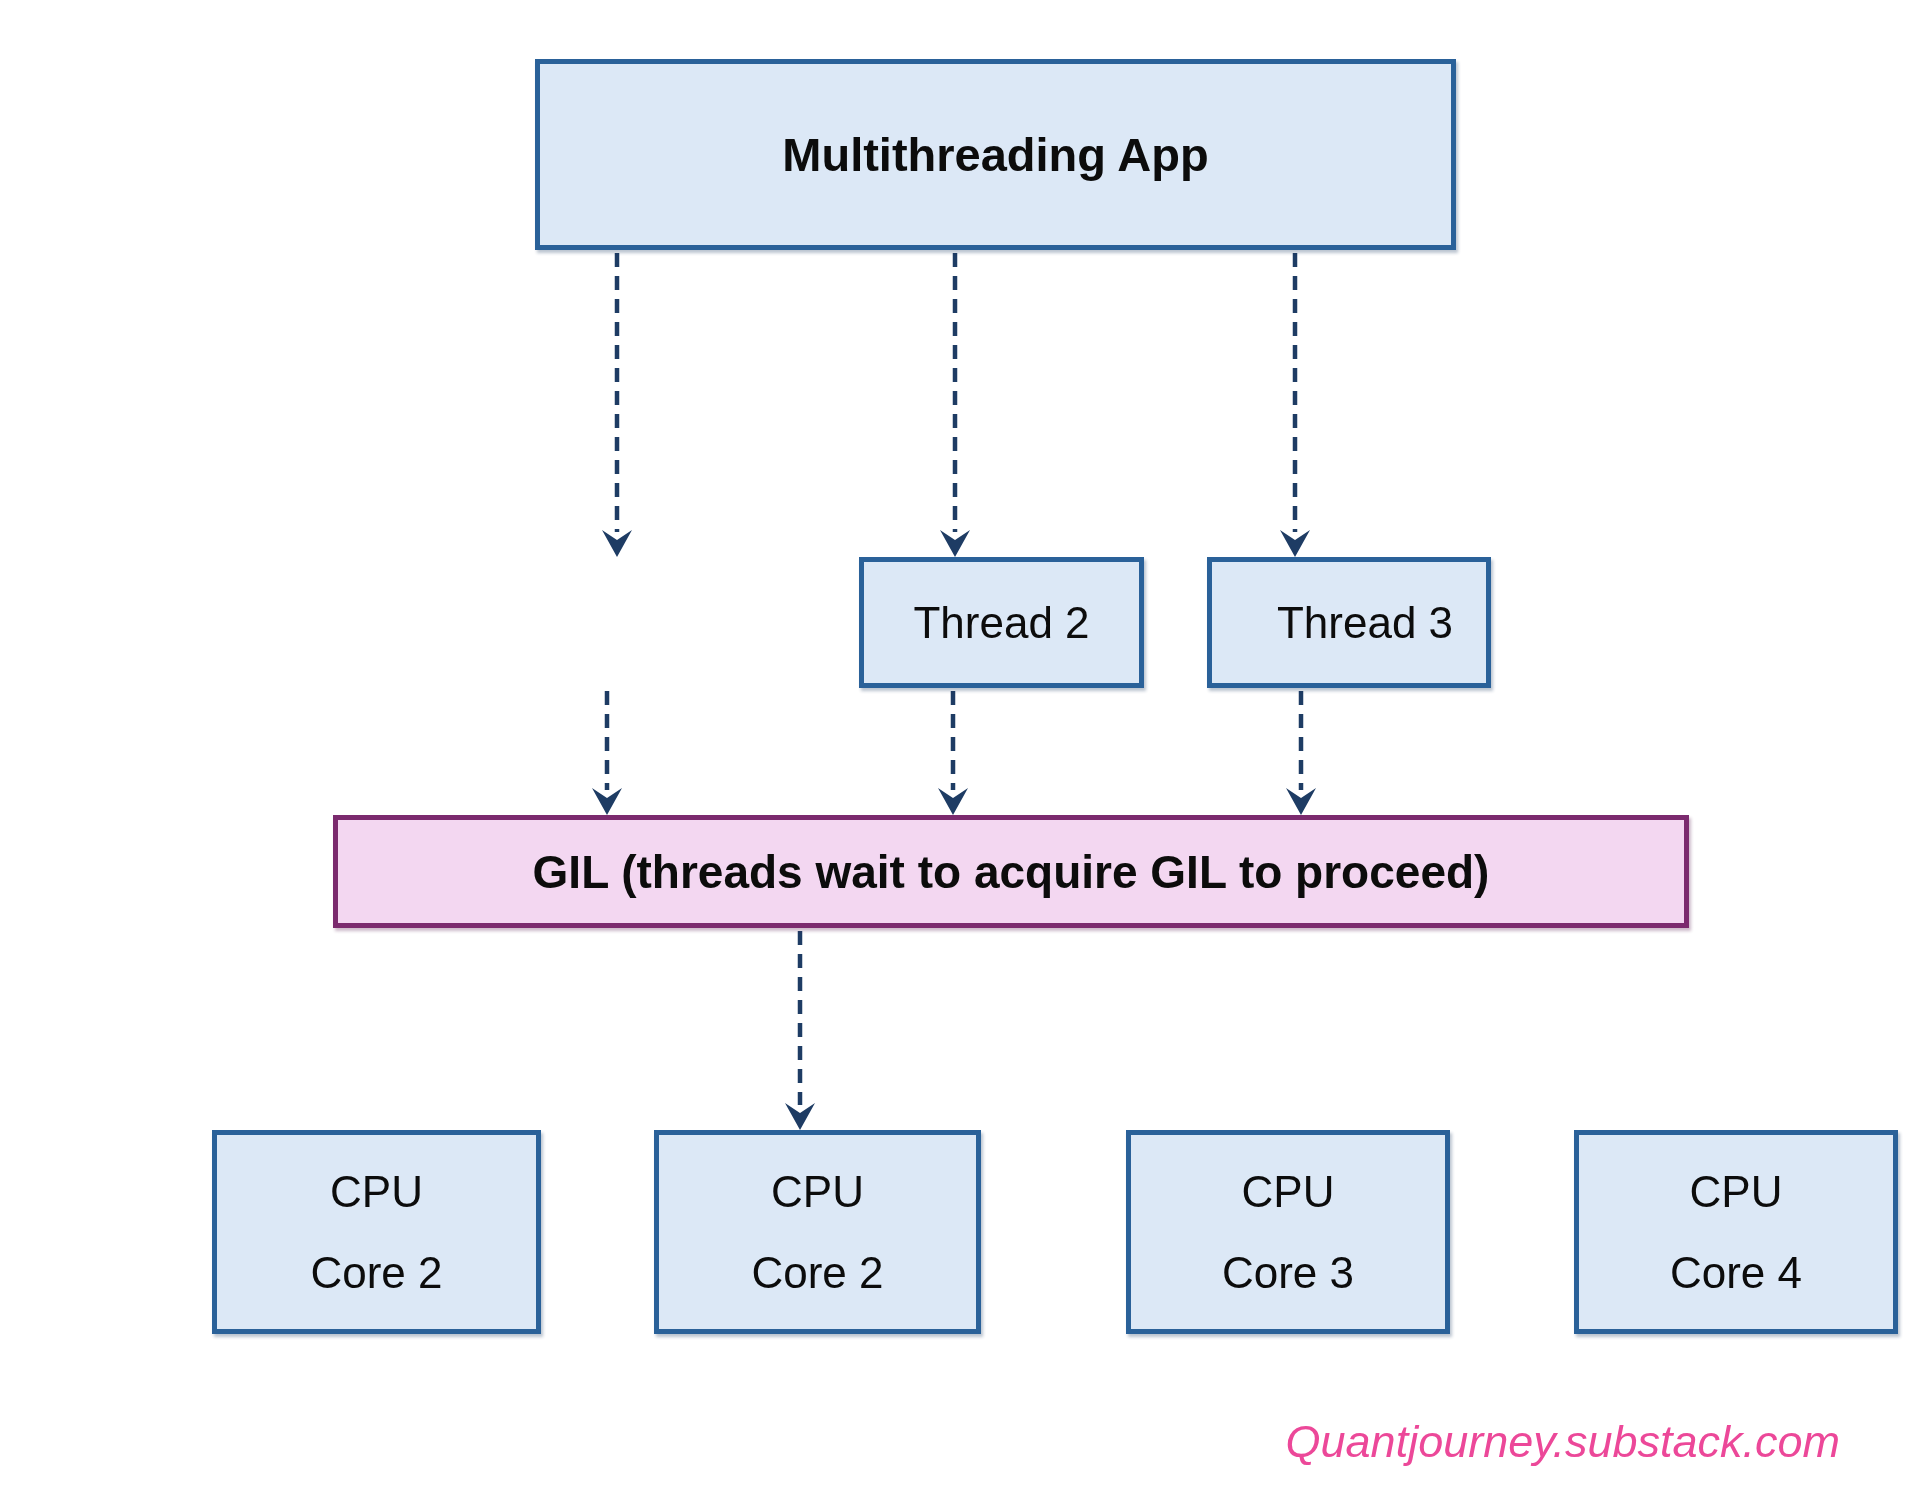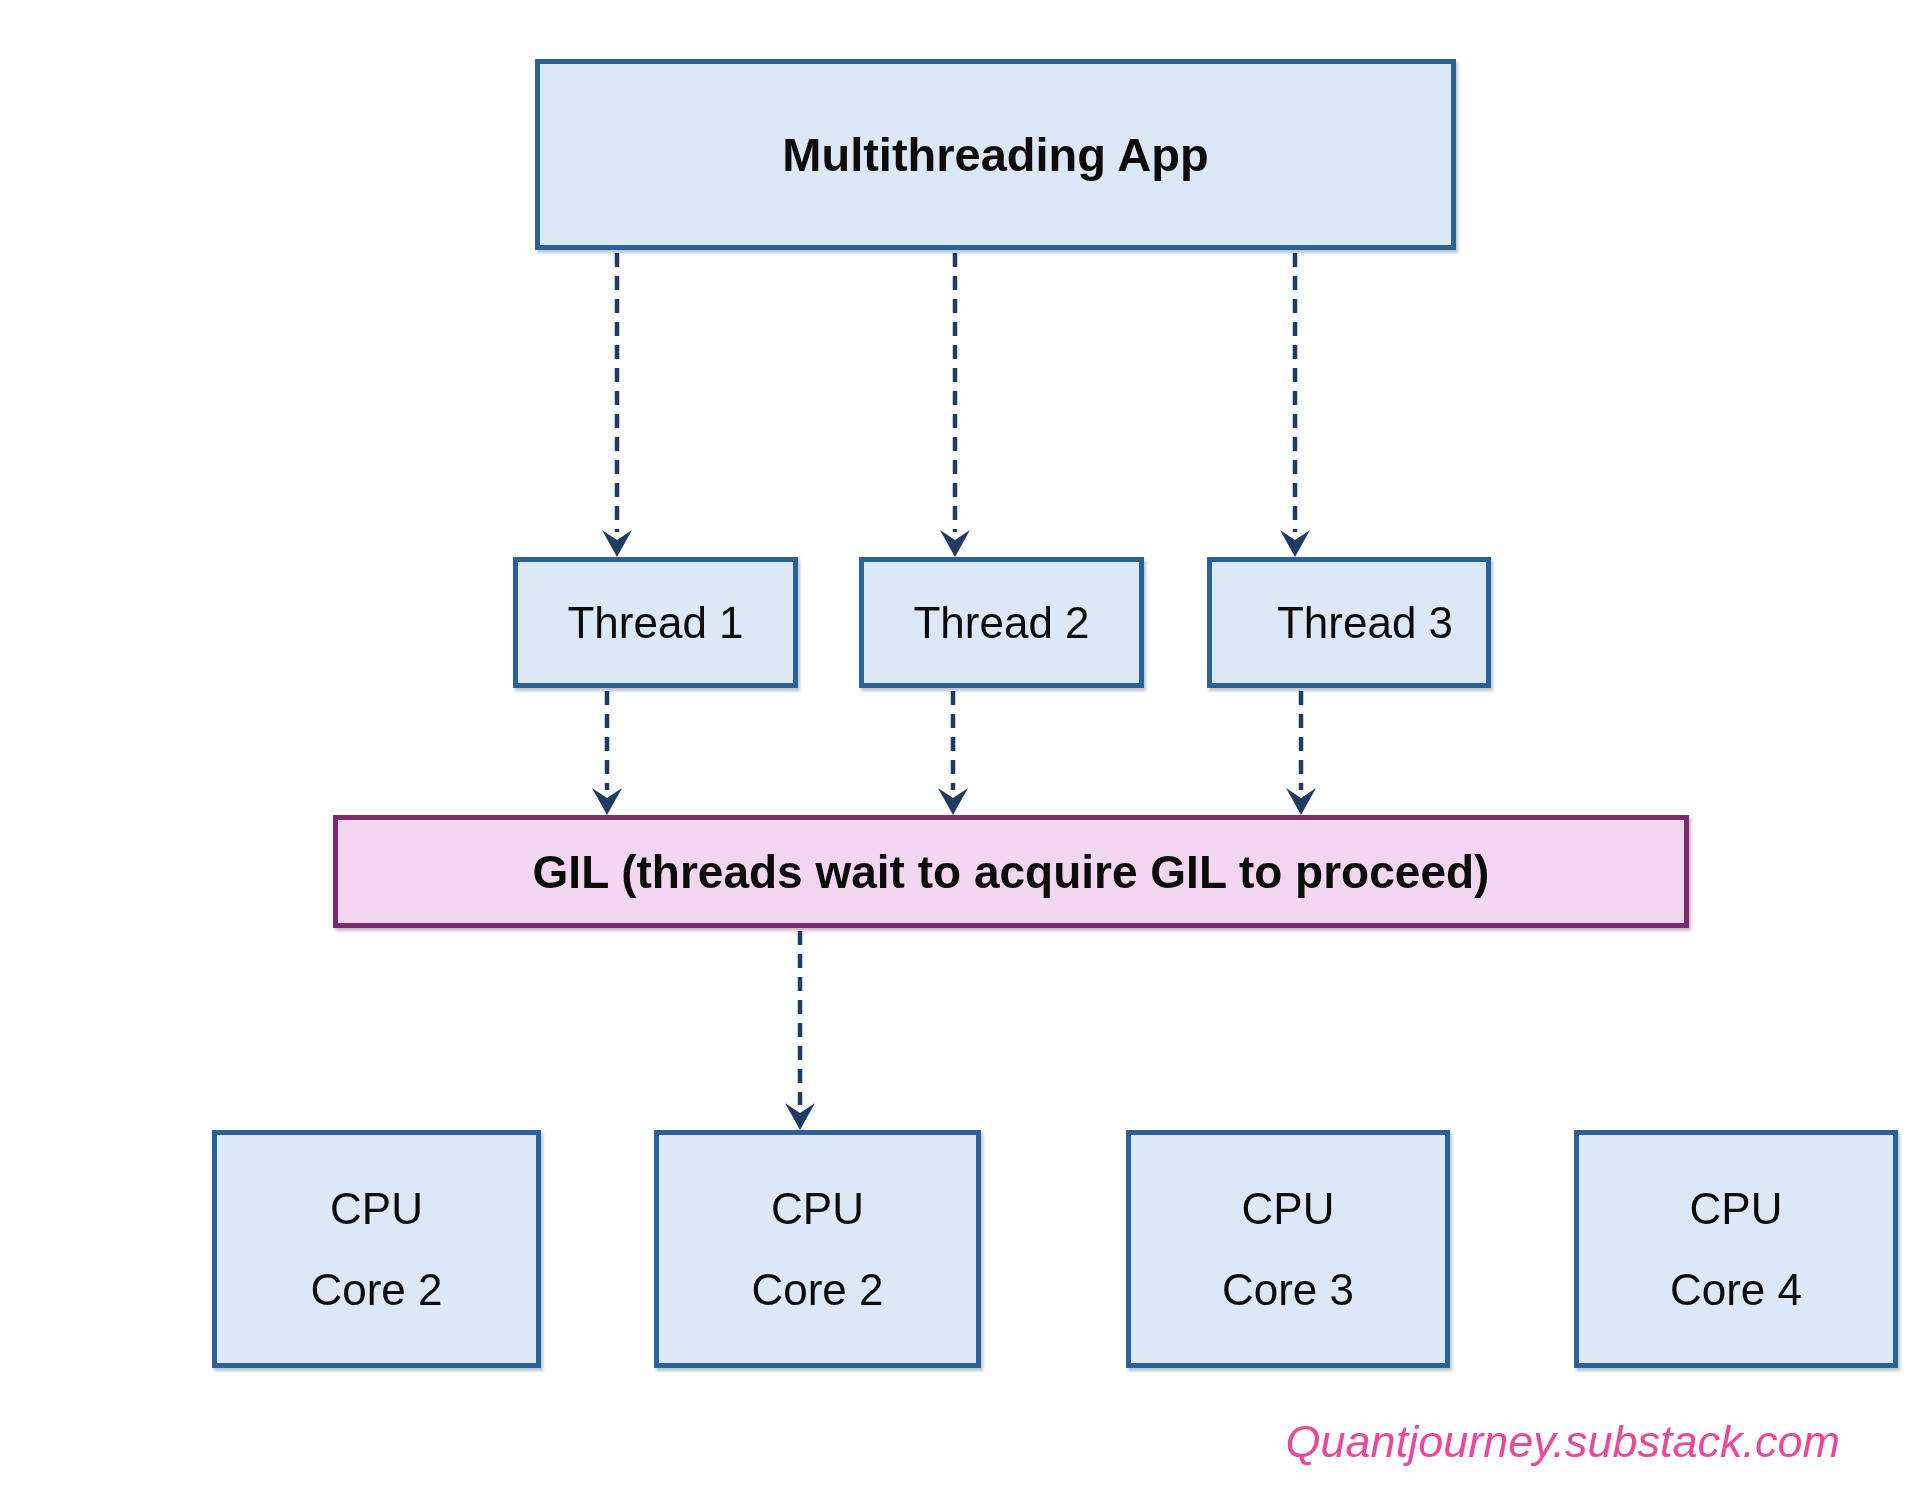--- a/index.html
+++ b/index.html
@@ -147,9 +147,6 @@
     <span>Multithreading App</span>
   </div>
 
-  <div class="box thread-box thread-1">
-    <span>Thread 1</span>
-  </div>
   <div class="box thread-box thread-2">
     <span>Thread 2</span>
   </div>

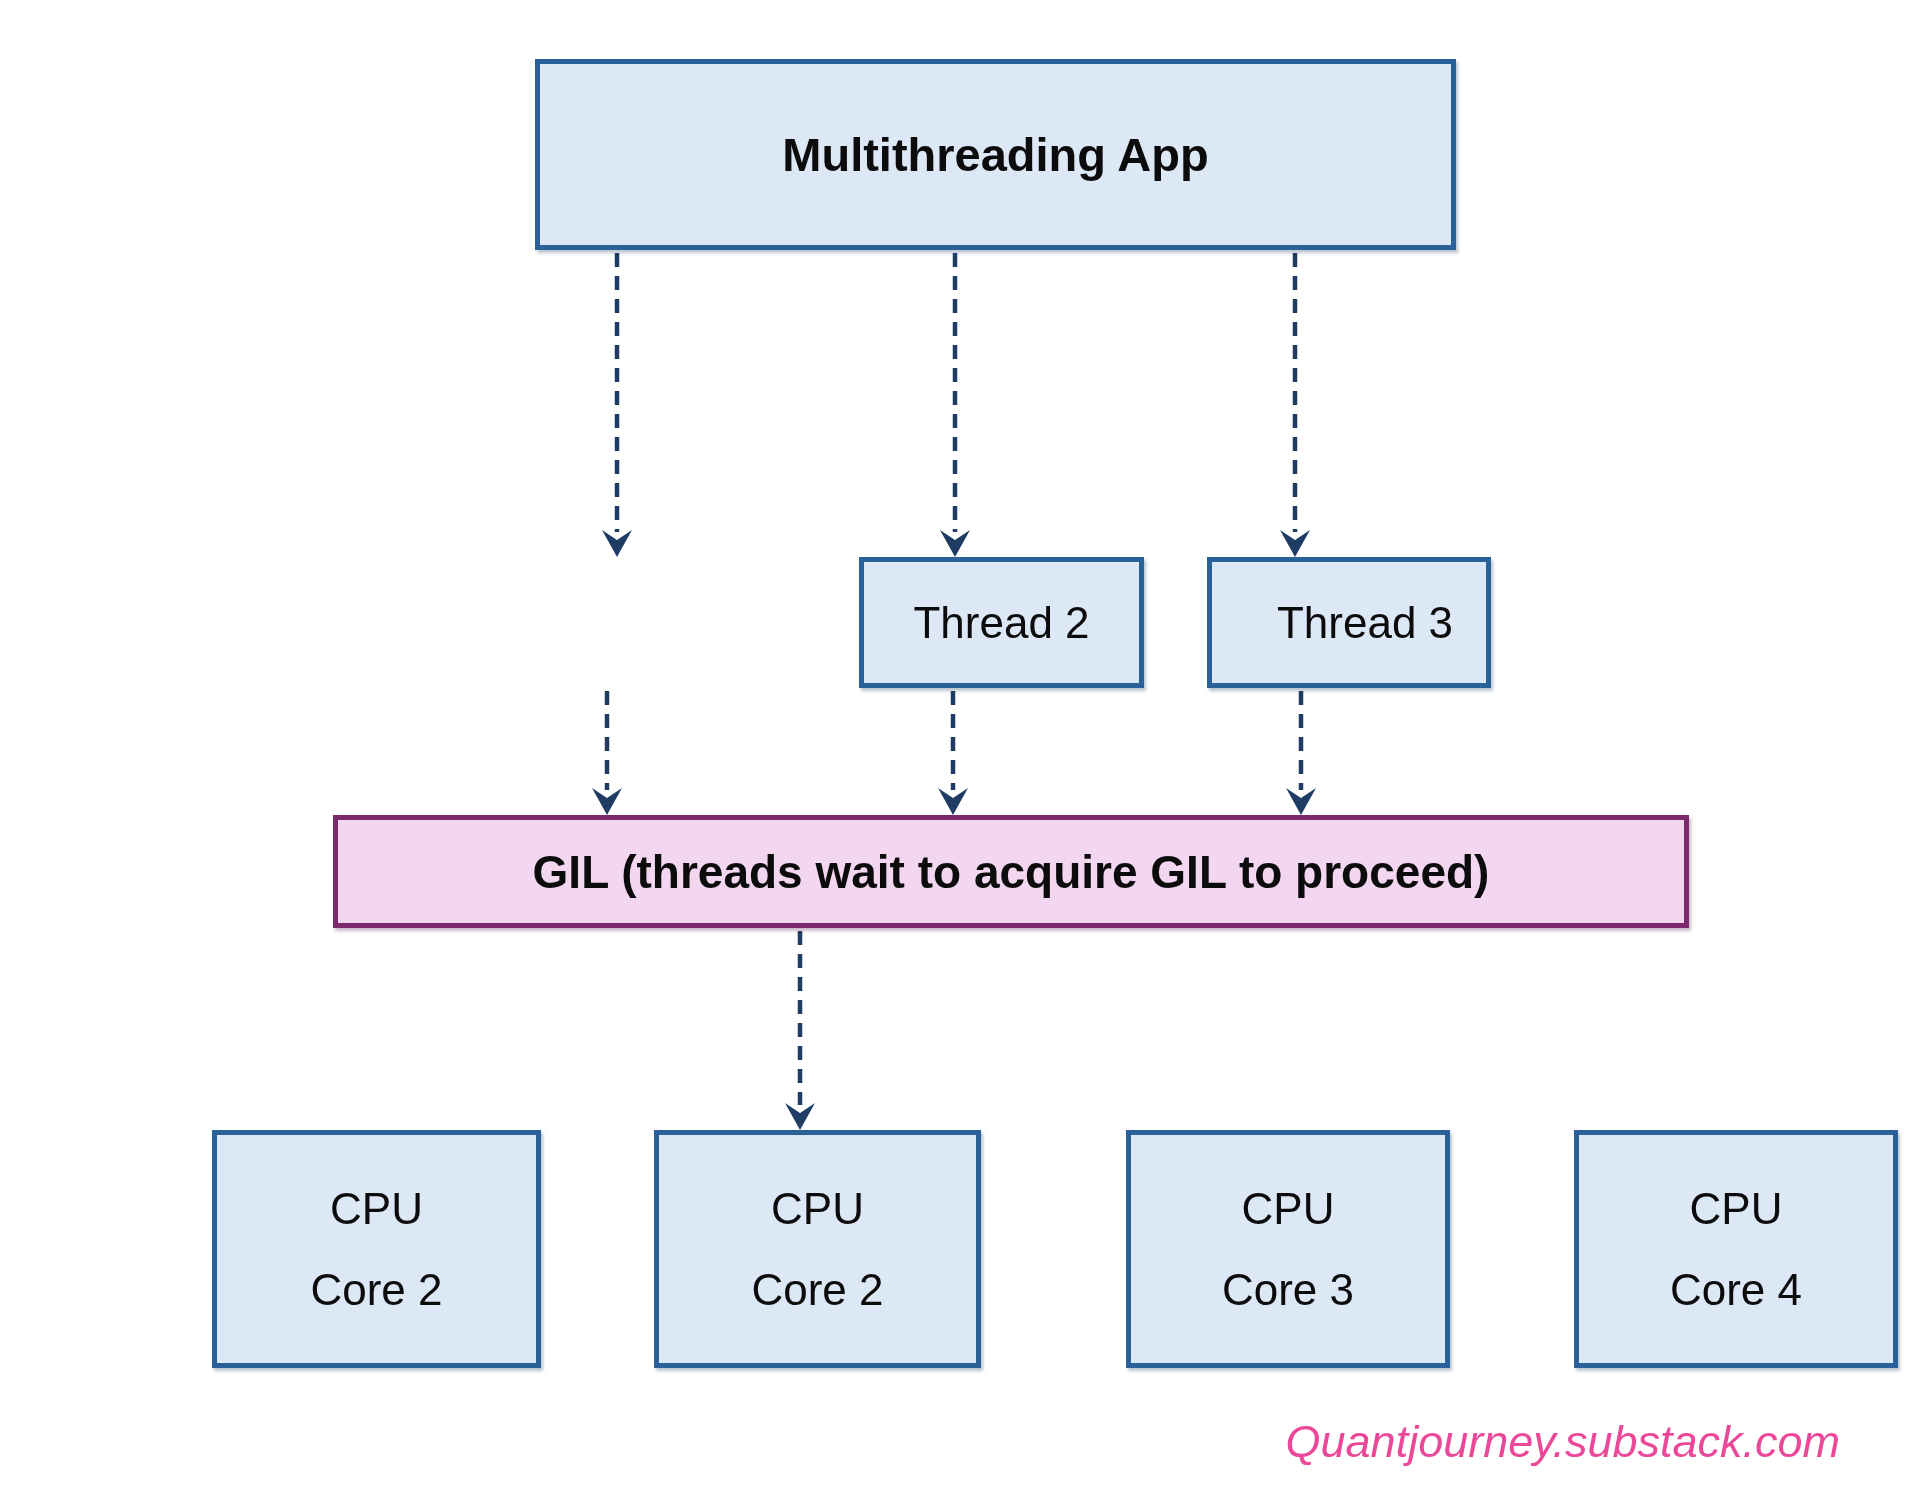--- a/index.html
+++ b/index.html
@@ -64,7 +64,7 @@
   }
   .cpu-box {
     top: 1130px;
-    height: 238px;
+    height: 204px;
     font-size: 44px;
     font-weight: 400;
     line-height: 1.85;

